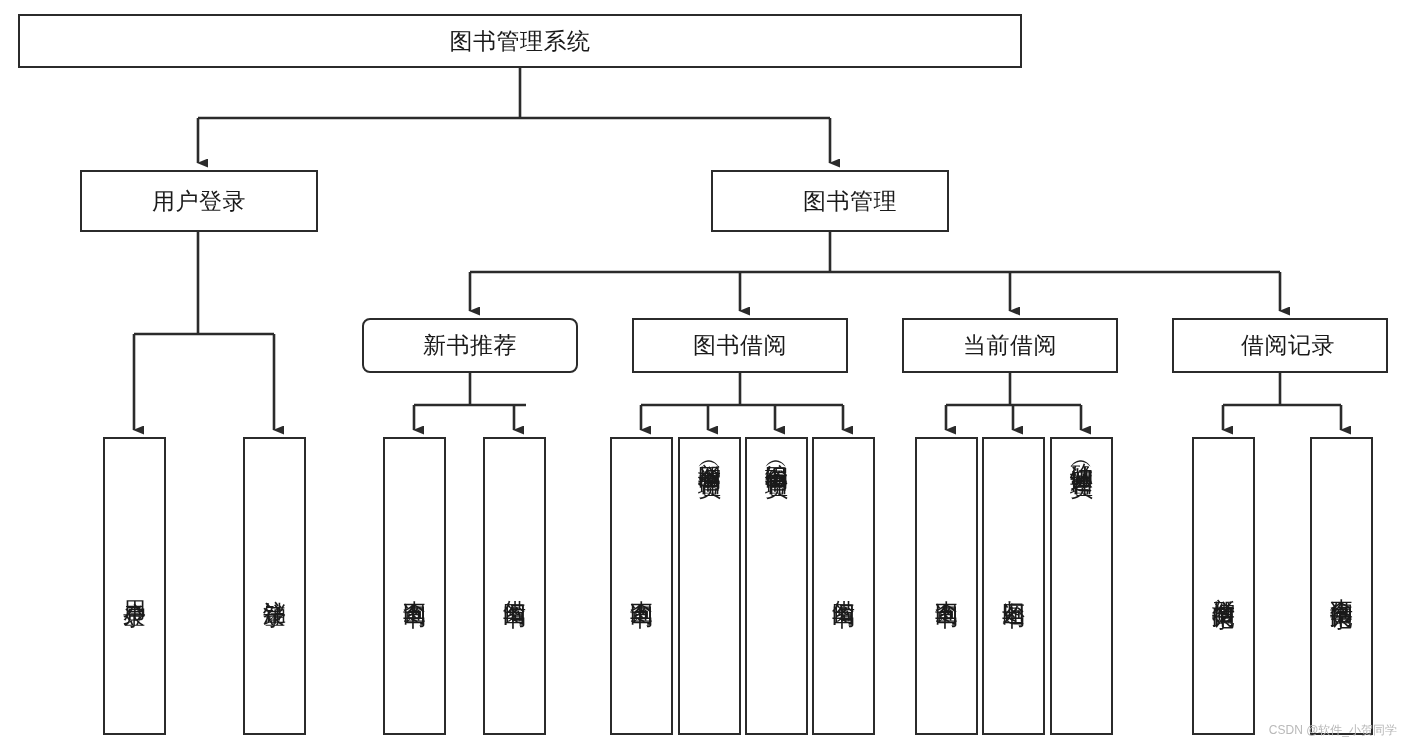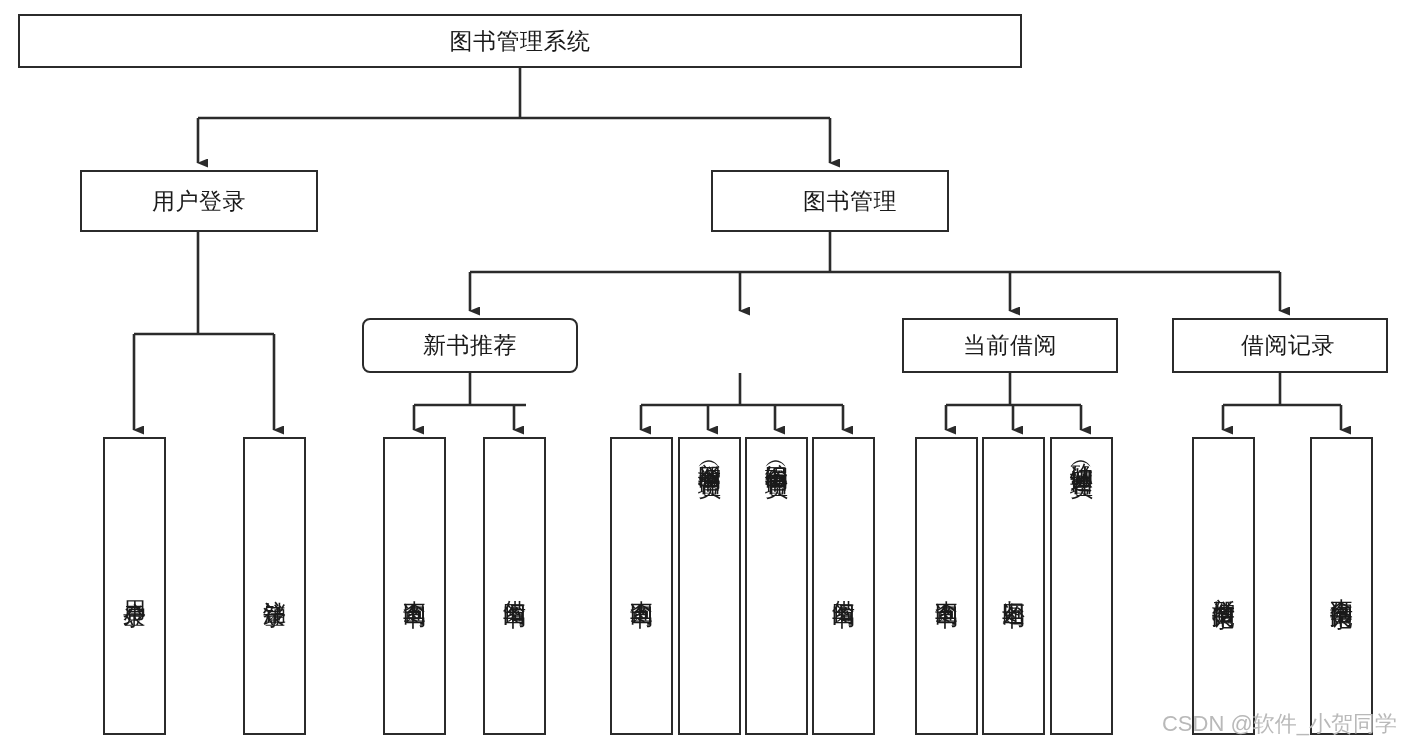--- a/index.html
+++ b/index.html
@@ -149,6 +149,9 @@
     <span class="node-label">新书推荐</span>
   </div>
 
+  <div class="node-box horizontal" style="left:632px; top:318px; width:216px; height:55px;">
+    <span class="node-label">图书借阅</span>
+  </div>
 
   <div class="node-box horizontal" style="left:902px; top:318px; width:216px; height:55px;">
     <span class="node-label">当前借阅</span>

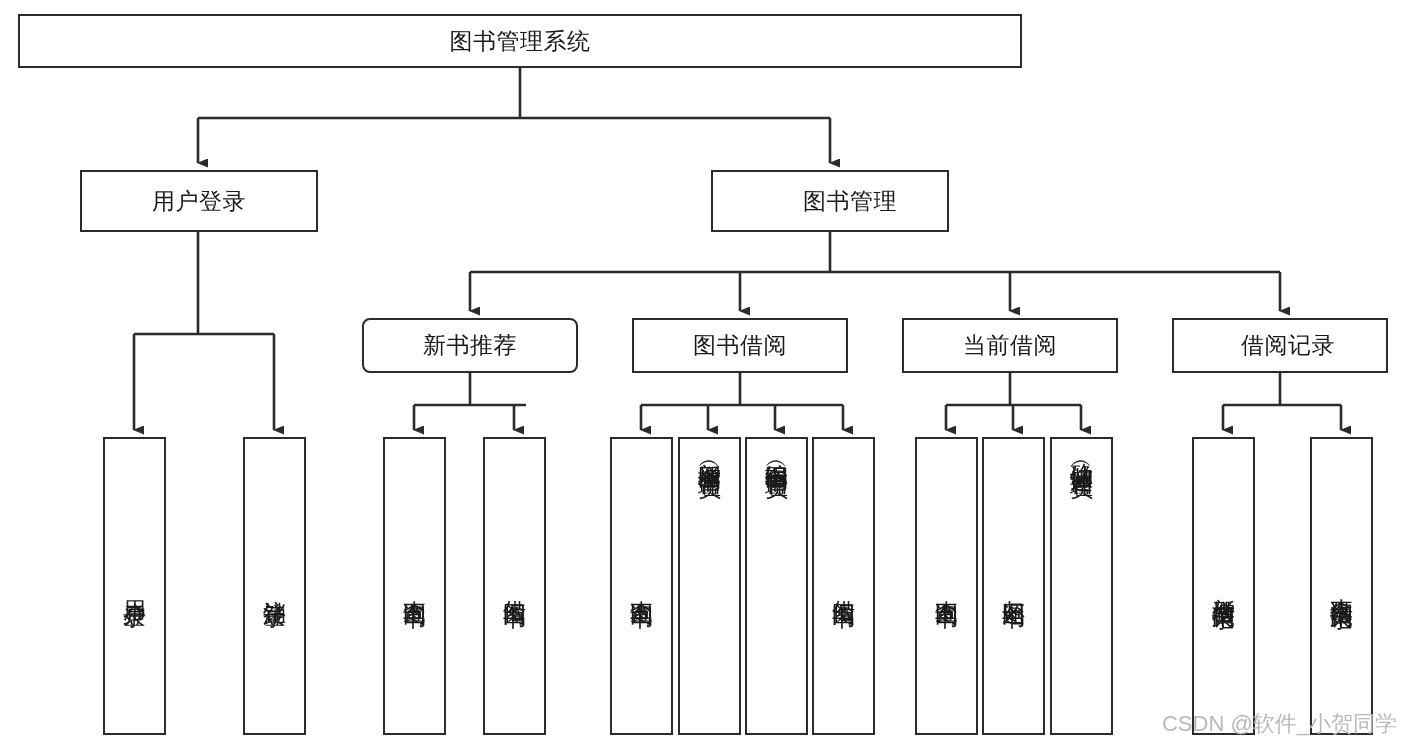--- a/index.html
+++ b/index.html
@@ -70,7 +70,7 @@
     position: absolute;
     right: 8px;
     bottom: 8px;
-    font-size: 22px;
+    font-size: 12px;
     color: #b9b9b9;
     font-family: "Liberation Sans", "DejaVu Sans", sans-serif;
     white-space: nowrap;

